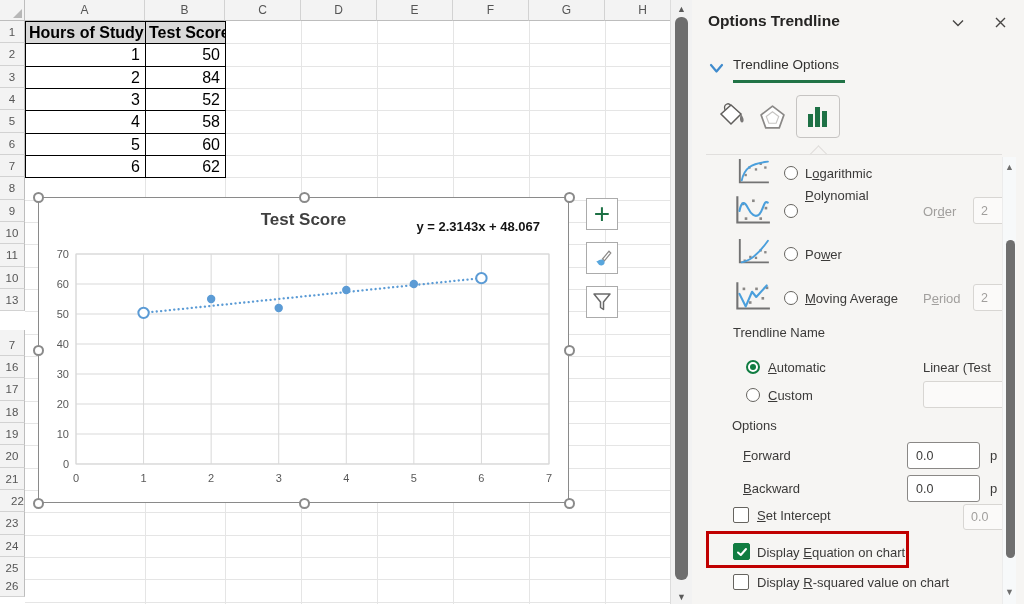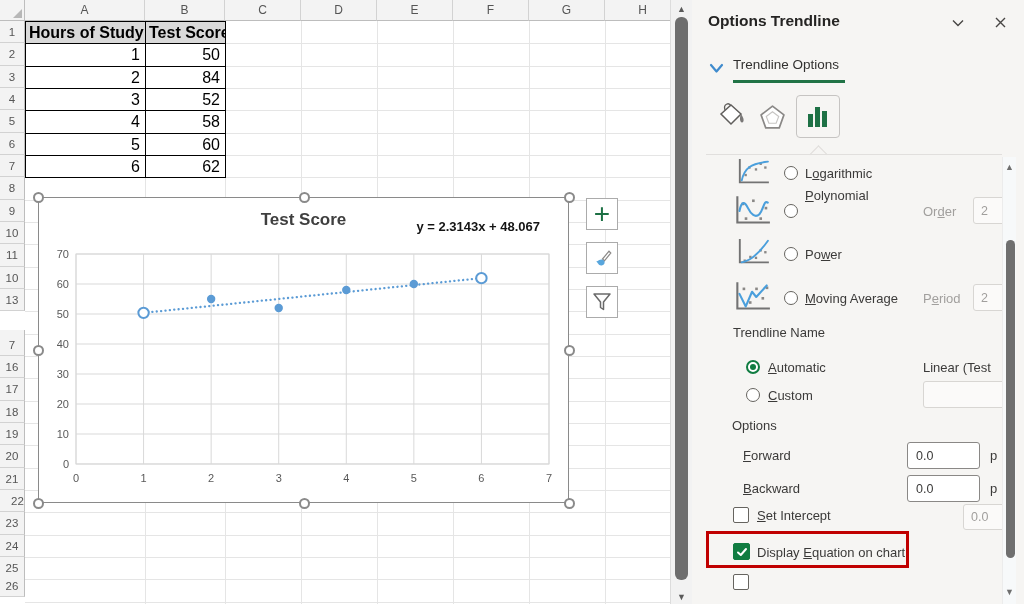--- a/index.html
+++ b/index.html
@@ -387,6 +387,7 @@
     <span class="plabel" style="left:65px;top:545px">Display <u>E</u>quation on chart</span>
 
     <span class="cb" style="left:41px;top:574px"></span>
+    <span class="plabel" style="left:65px;top:575px">Display <u>R</u>-squared value on chart</span>
 
     <div id="paneScroll">
       <div class="scrollarr" style="top:5px;color:#6f6f6f">▲</div>

